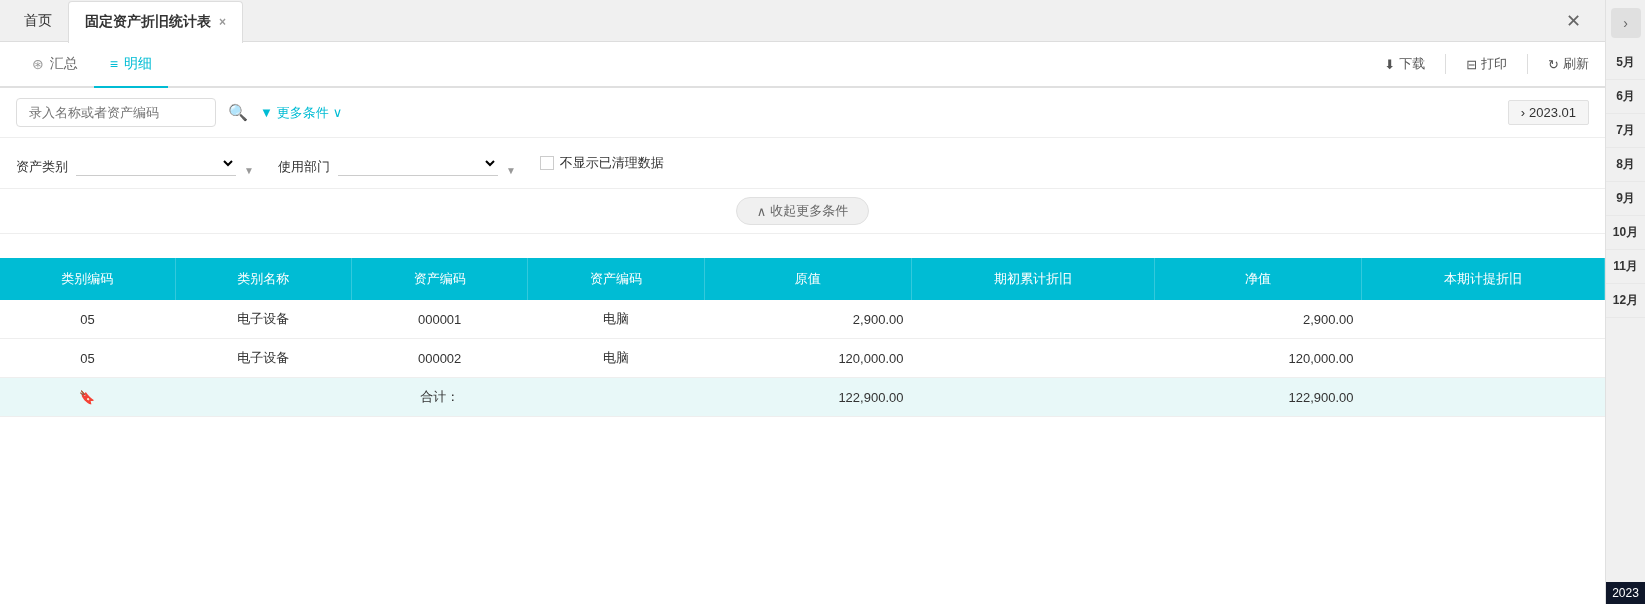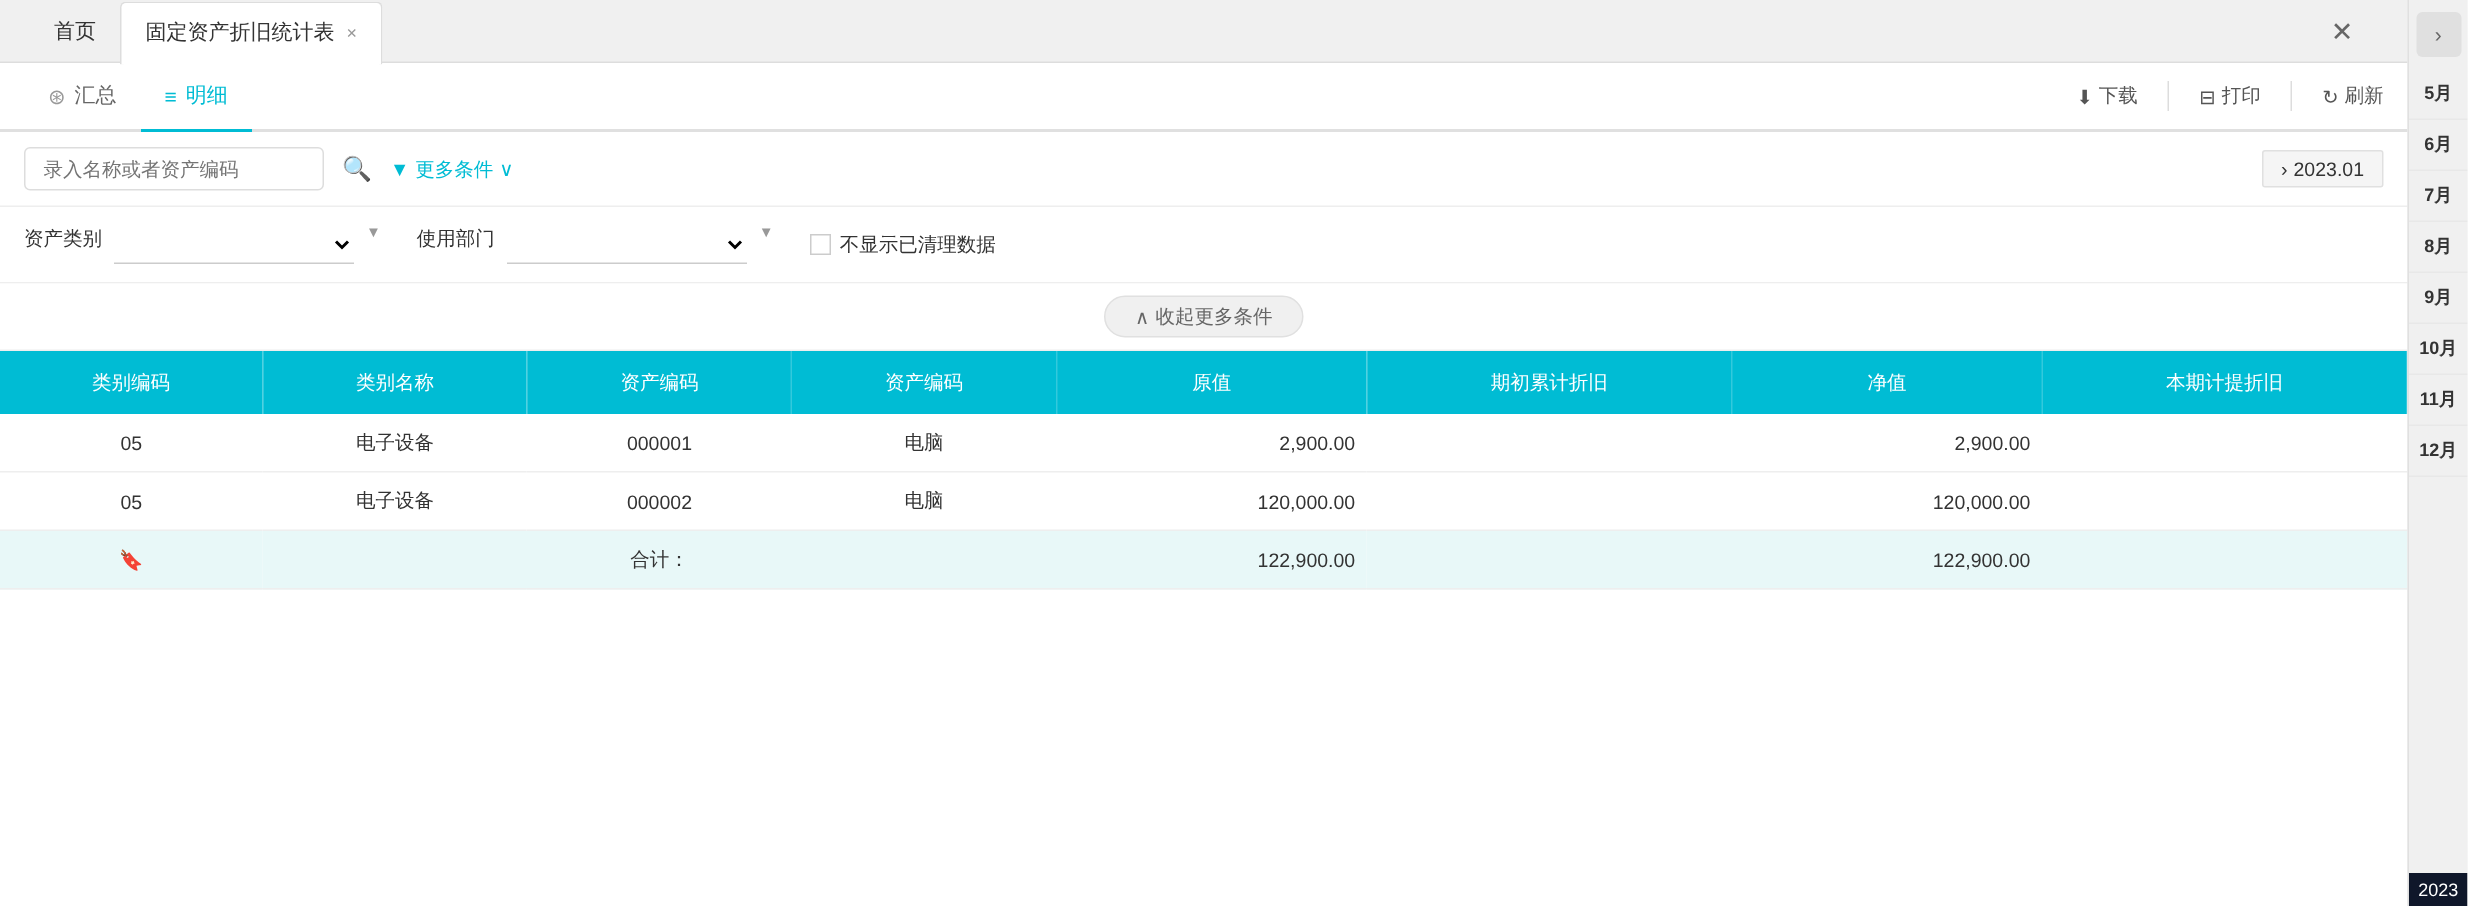--- a/index.html
+++ b/index.html
@@ -9,7 +9,7 @@
     .main-content { flex: 1; display: flex; flex-direction: column; background: #f5f5f5; }
 
     
-    .tab-bar { display: flex; align-items: center; background: #f0f0f0; border-bottom: 1px solid #ddd; height: 42px; padding: 0 20px; }
+    .tab-bar { display: flex; align-items: center; background: #f0f0f0; border-bottom: 1px solid #ddd; height: 42px; padding: 0 8px; }
     .tab-home { padding: 0 16px; height: 42px; display: flex; align-items: center; color: #333; font-size: 14px; cursor: pointer; }
     .tab-active { background: #fff; border-top: 1px solid #ddd; border-left: 1px solid #ddd; border-right: 1px solid #ddd; border-bottom: none; border-radius: 4px 4px 0 0; padding: 0 16px; height: 42px; display: flex; align-items: center; color: #333; font-size: 14px; cursor: pointer; position: relative; top: 1px; }
     .tab-close { margin-left: 8px; color: #999; font-size: 12px; cursor: pointer; }

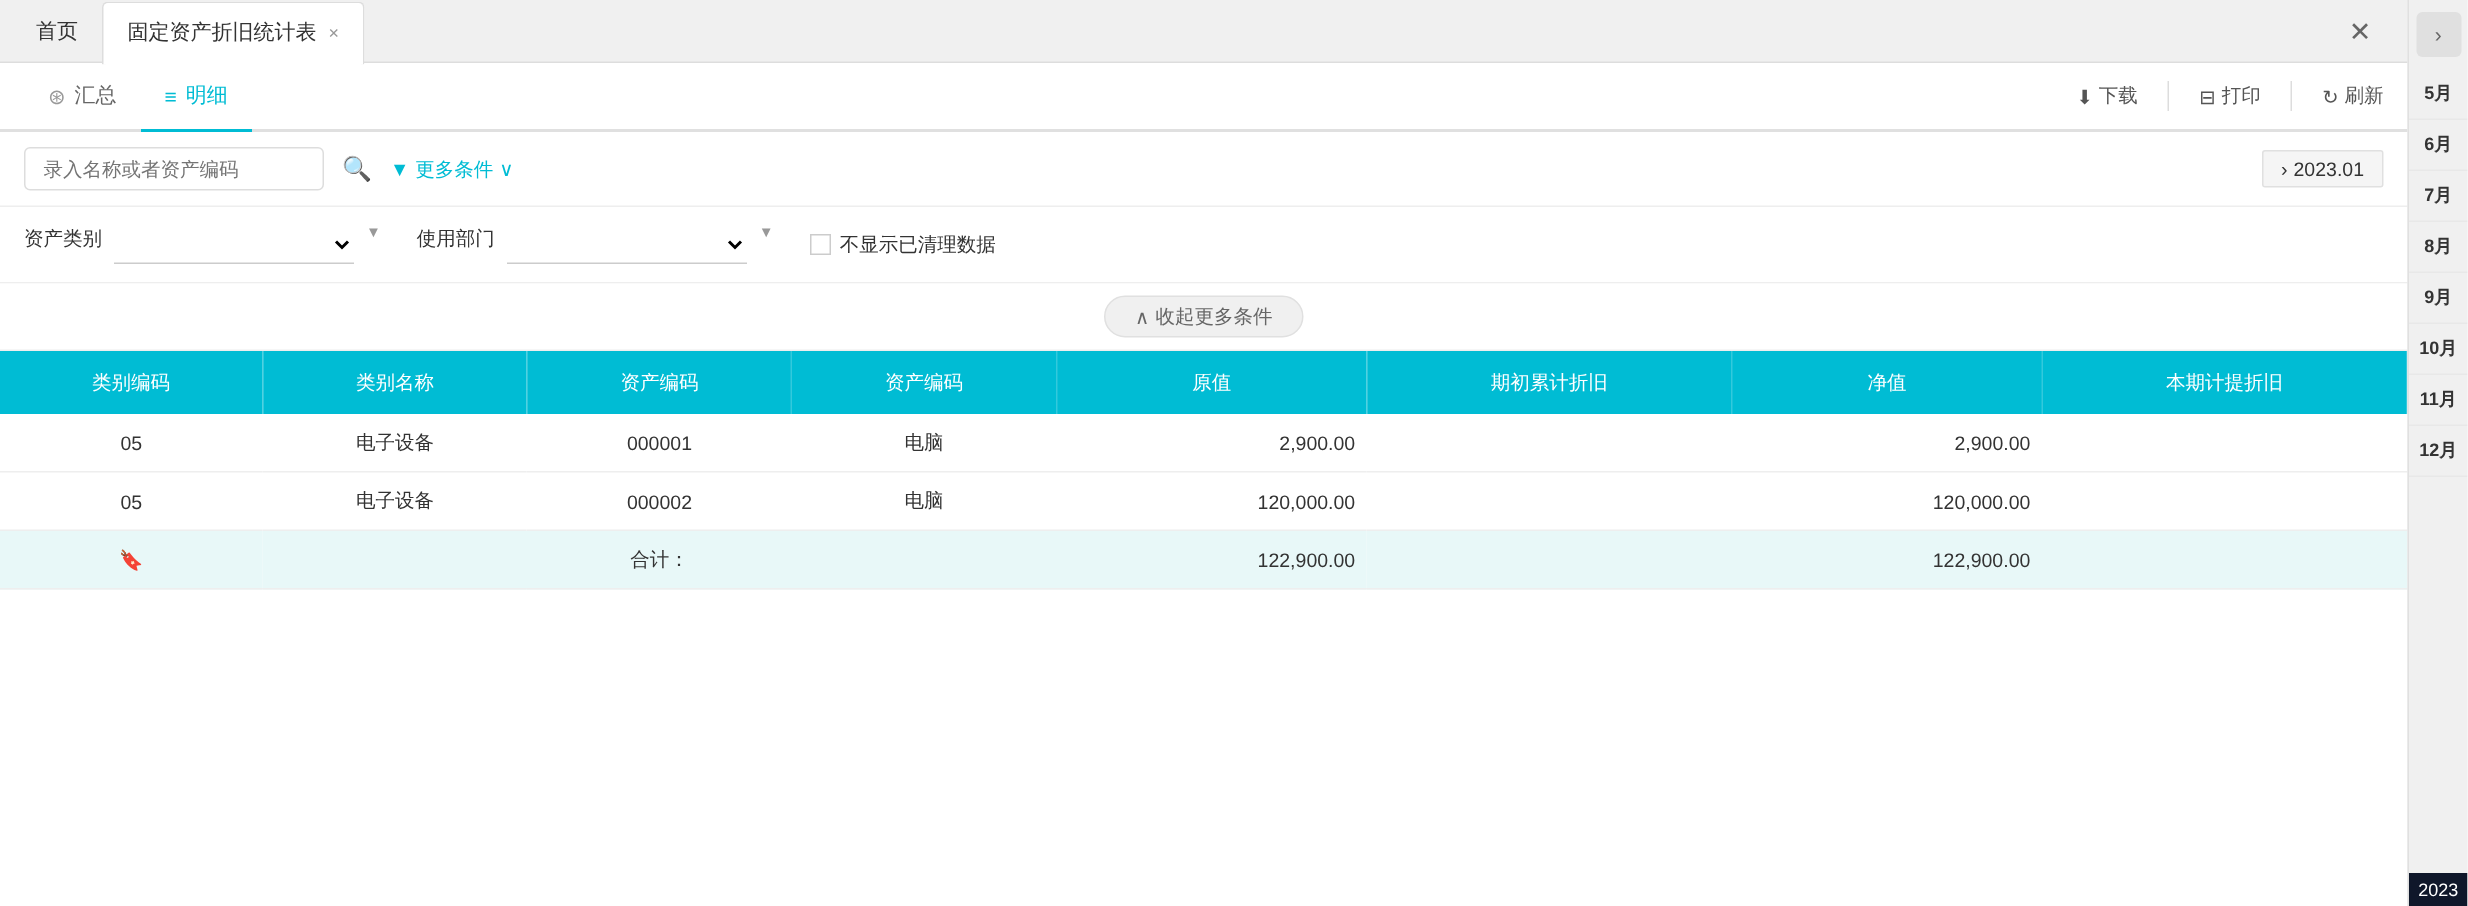--- a/index.html
+++ b/index.html
@@ -11,7 +11,7 @@
     
     .tab-bar { display: flex; align-items: center; background: #f0f0f0; border-bottom: 1px solid #ddd; height: 42px; padding: 0 8px; }
     .tab-home { padding: 0 16px; height: 42px; display: flex; align-items: center; color: #333; font-size: 14px; cursor: pointer; }
-    .tab-active { background: #fff; border-top: 1px solid #ddd; border-left: 1px solid #ddd; border-right: 1px solid #ddd; border-bottom: none; border-radius: 4px 4px 0 0; padding: 0 16px; height: 42px; display: flex; align-items: center; color: #333; font-size: 14px; cursor: pointer; position: relative; top: 1px; }
+    .tab-active { background: #fff; border-top: 1px solid #ddd; border-left: 1px solid #ddd; border-right: 1px solid #ddd; border-bottom: none; border-radius: 4px 4px 0 0; padding: 0 16px; height: 42px; display: flex; align-items: center; color: #333; font-size: 14px; cursor: pointer; position: relative; top: 1px; font-weight: bold; }
     .tab-close { margin-left: 8px; color: #999; font-size: 12px; cursor: pointer; }
     .close-btn-top { margin-left: auto; padding: 8px 16px; font-size: 18px; color: #666; cursor: pointer; }
 

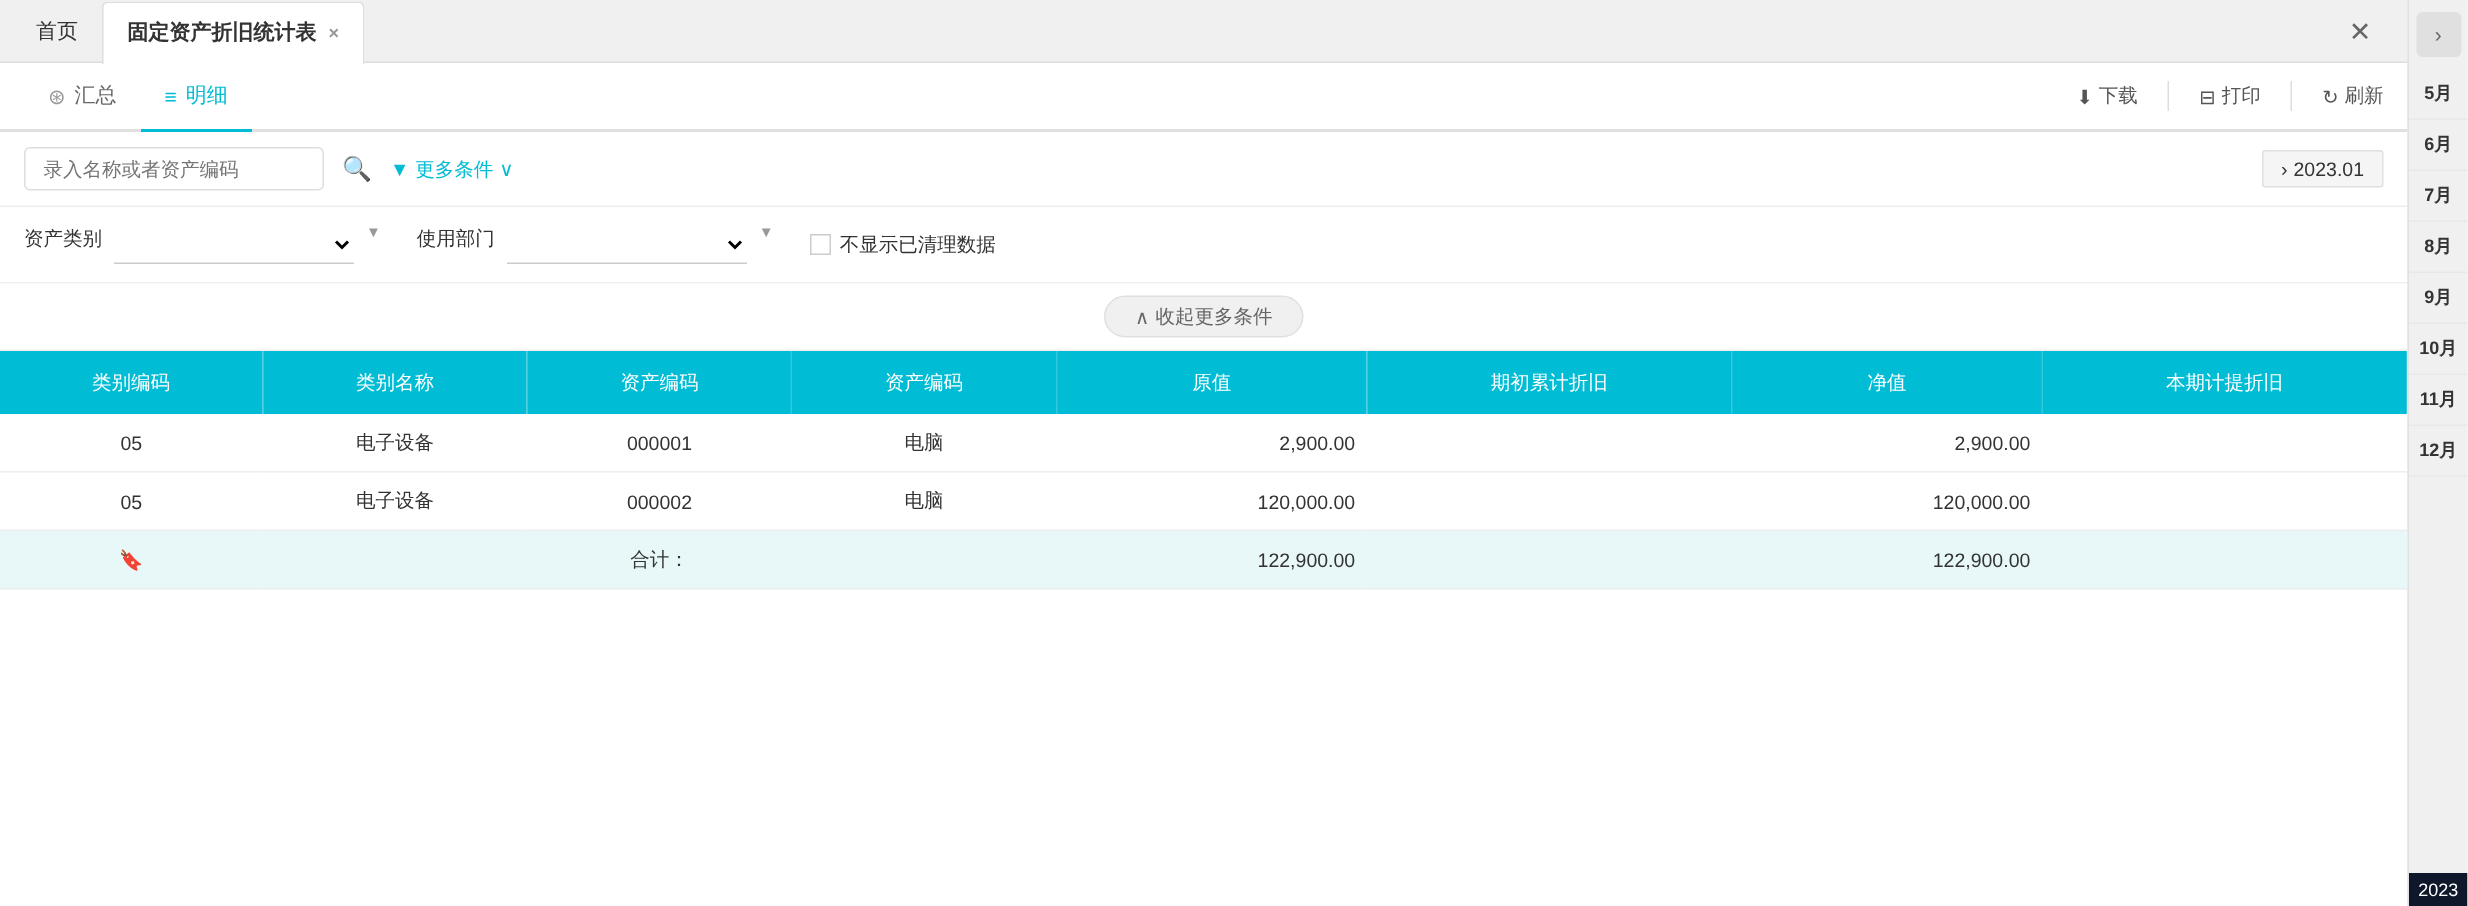--- a/index.html
+++ b/index.html
@@ -33,7 +33,7 @@
     
     .advanced-filter { background: #fff; padding: 12px 16px; border-bottom: 1px solid #eee; display: flex; flex-direction: column; gap: 12px; }
     .filter-row { display: flex; align-items: center; gap: 24px; }
-    .filter-item { display: flex; align-items: flex-start; gap: 8px; }
+    .filter-item { display: flex; align-items: flex-end; gap: 8px; }
     .filter-label { color: #333; font-size: 13px; white-space: nowrap; }
     .filter-select { border: none; border-bottom: 1px solid #ccc; padding: 4px 8px; font-size: 13px; width: 160px; background: transparent; outline: none; cursor: pointer; }
     .filter-select-arrow { color: #999; font-size: 10px; }

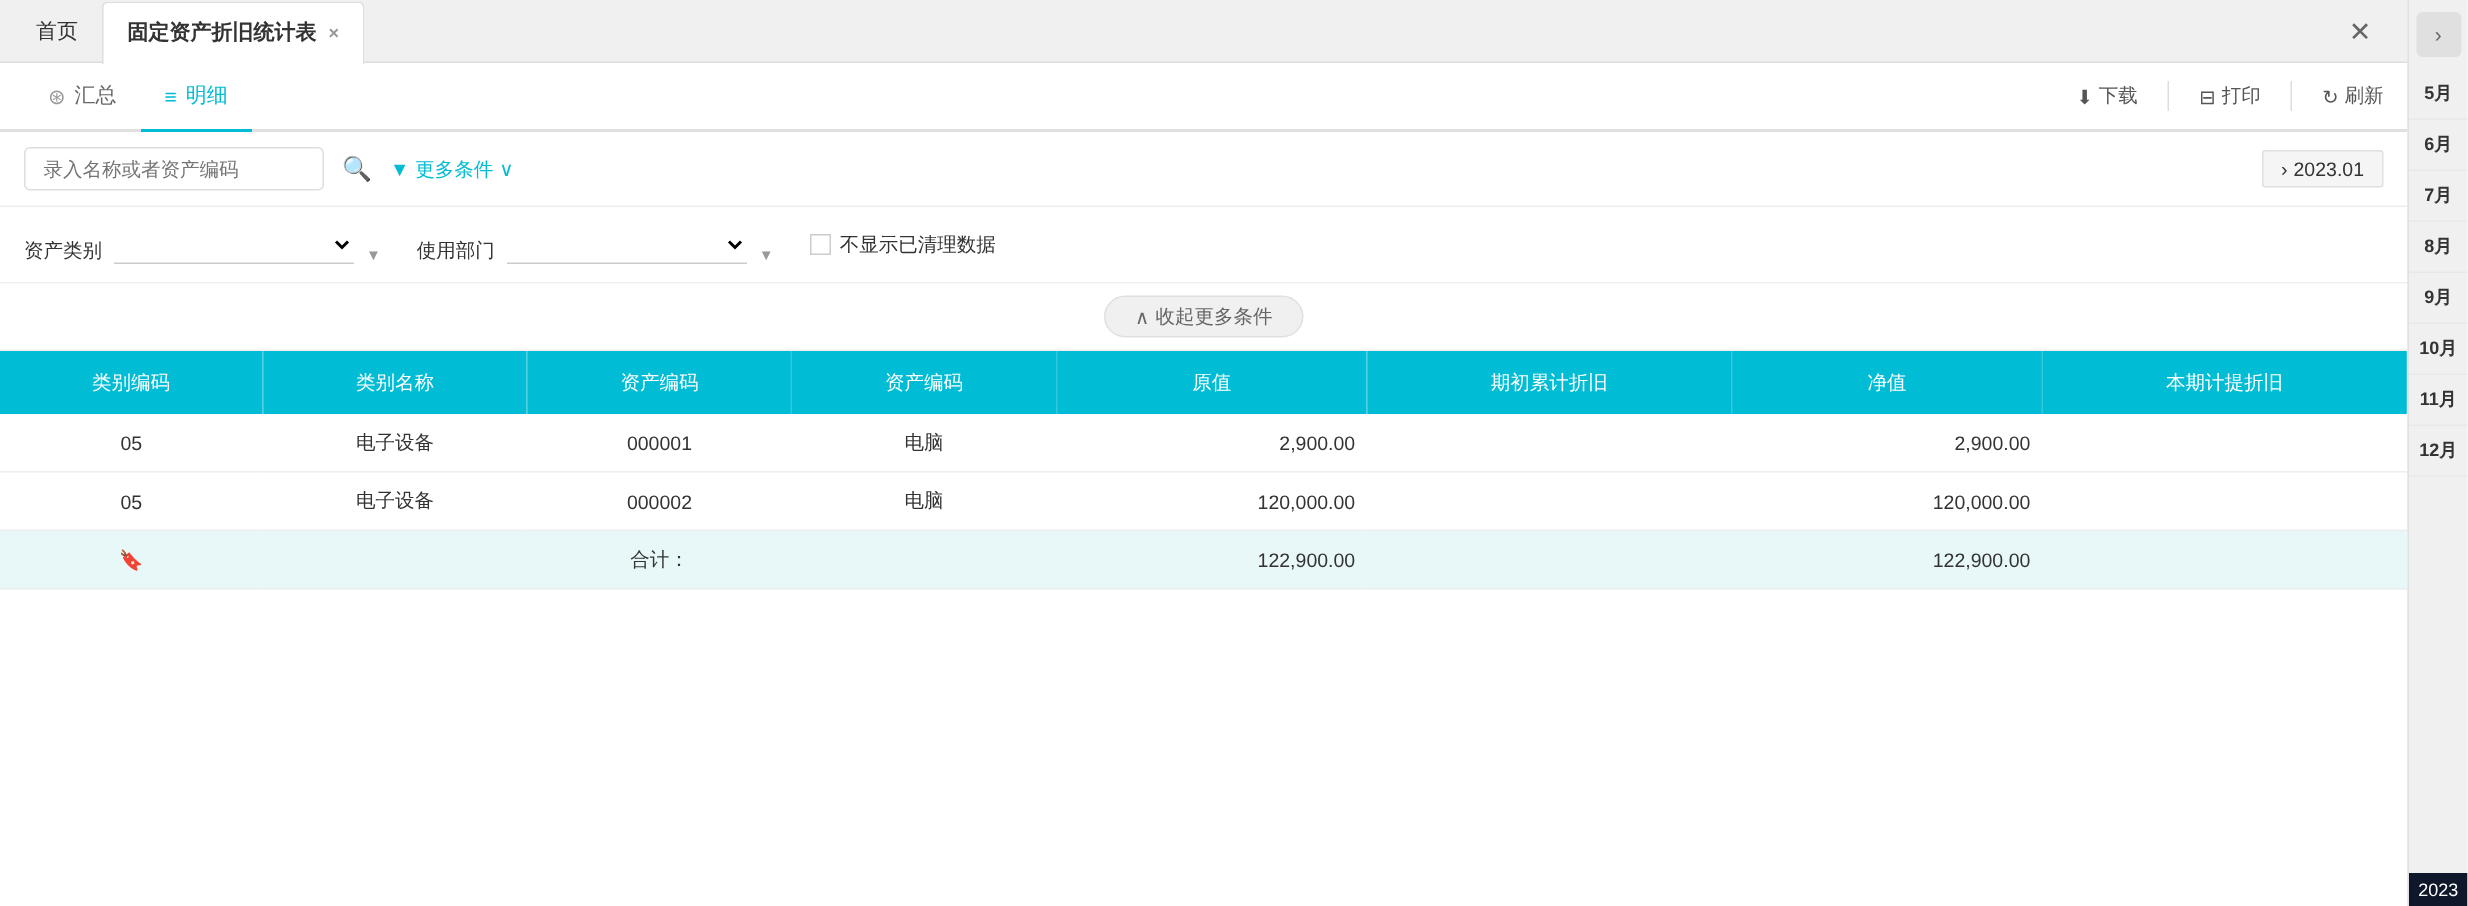--- a/index.html
+++ b/index.html
@@ -49,7 +49,7 @@
 
     
     .table-wrapper { flex: 1; overflow: auto; background: #fff; }
-    table { width: 100%; border-collapse: collapse; }
+    table { width: 100%; border-collapse: collapse; margin-top: 24px; }
     thead tr { background: #00bcd4; color: #fff; }
     thead th { padding: 12px 8px; text-align: center; font-size: 13px; font-weight: normal; border-right: 1px solid rgba(255,255,255,0.2); }
     tbody tr { border-bottom: 1px solid #eee; }

